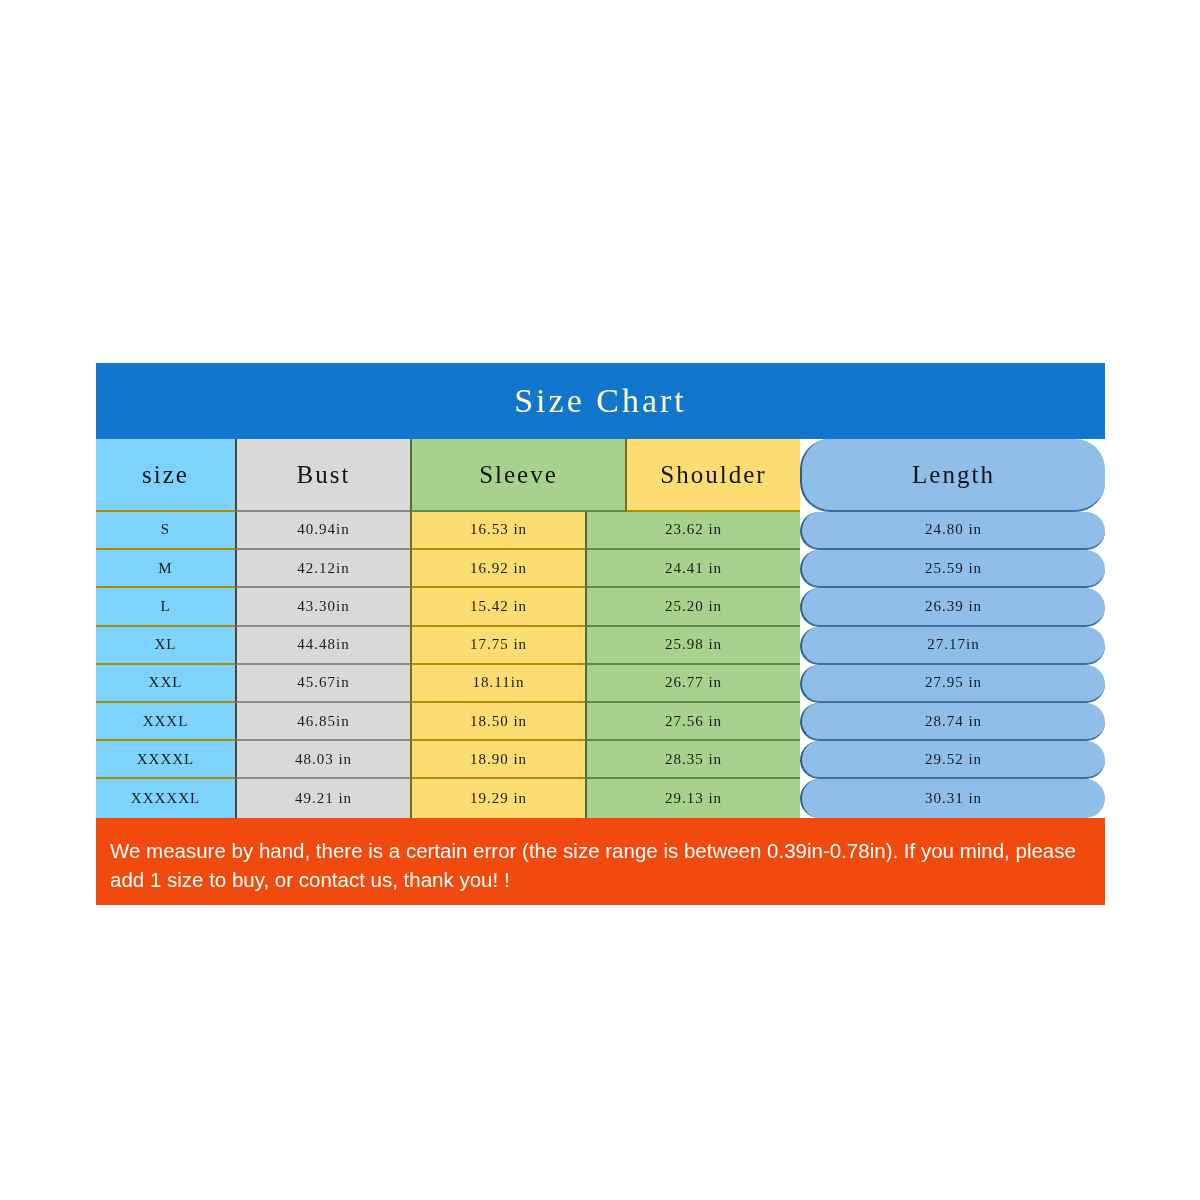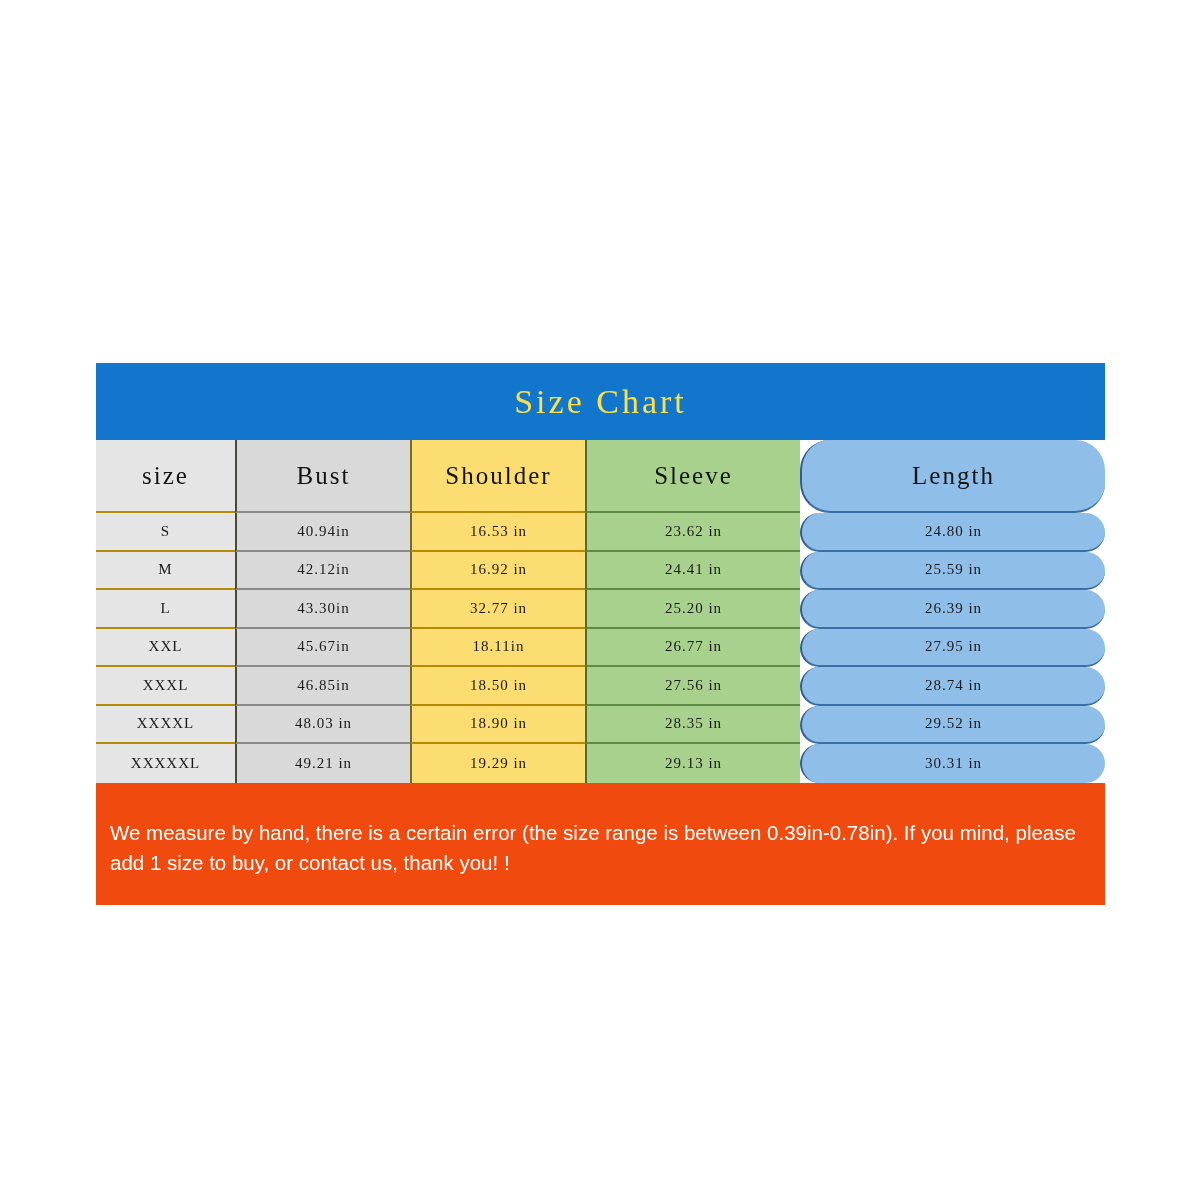--- a/index.html
+++ b/index.html
@@ -39,7 +39,7 @@
     font-family: "Liberation Serif", serif;
     font-size: 34px;
     letter-spacing: 3px;
-    color: #fde047;
+    color: #fef9c3;
     font-weight: 400;
   }
 

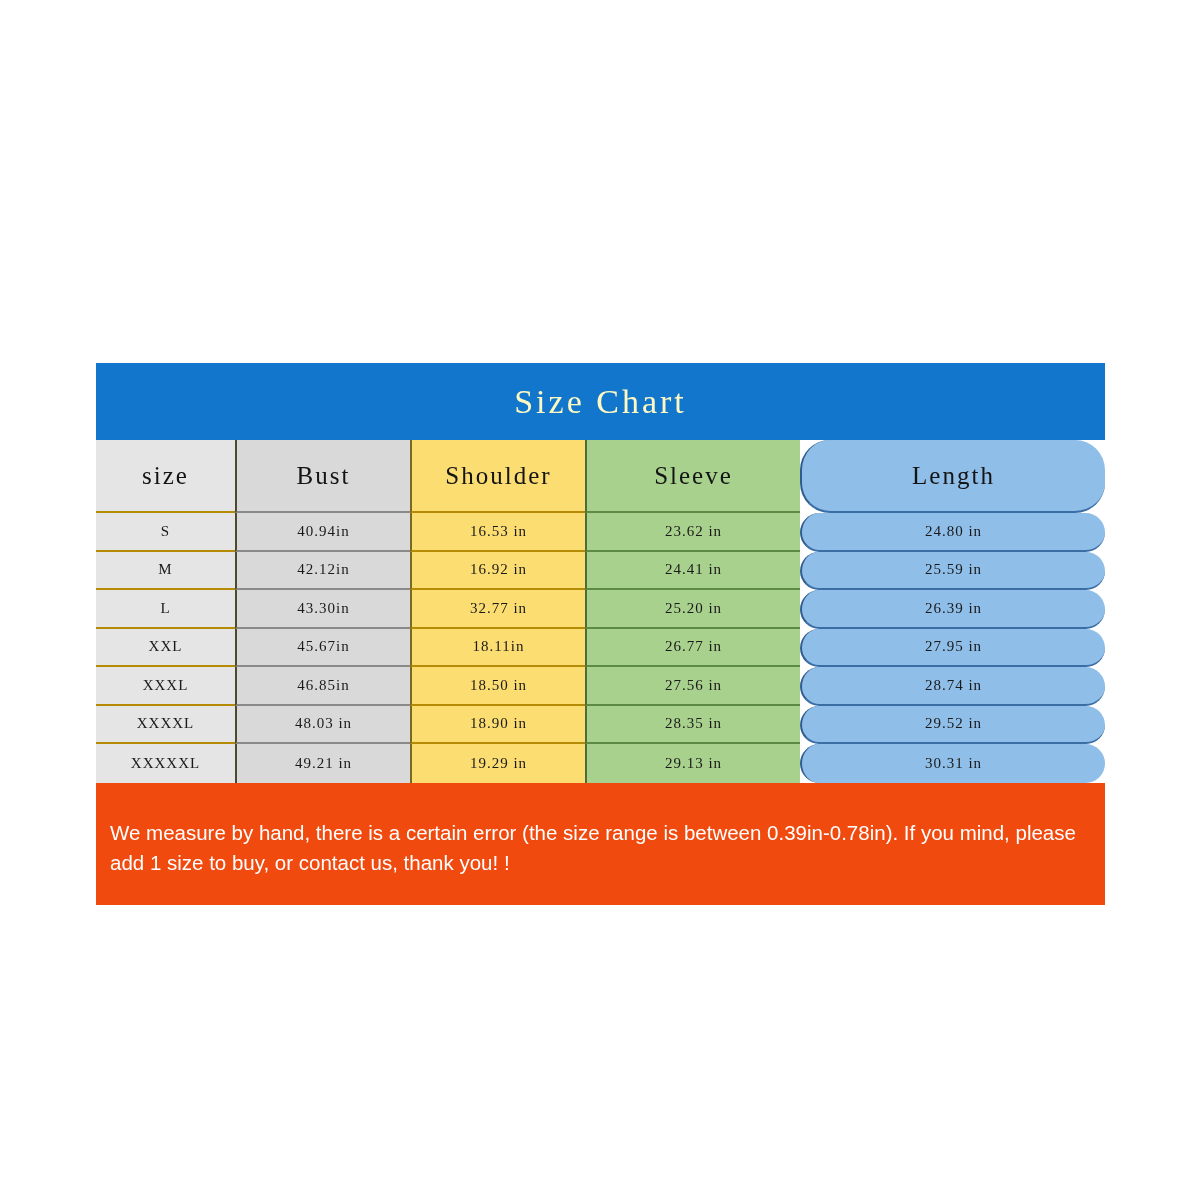--- a/index.html
+++ b/index.html
@@ -69,7 +69,7 @@
   .col-length   { width: 305px; border-radius: 30px; }
 
   
-  .bg-size     { background: #e5e5e5; }
+  .bg-size     { background: #7dd3fc; }
   .bg-bust     { background: #d9d9d9; }
   .bg-shoulder { background: #fcdd72; }
   .bg-sleeve   { background: #a9d18e; }

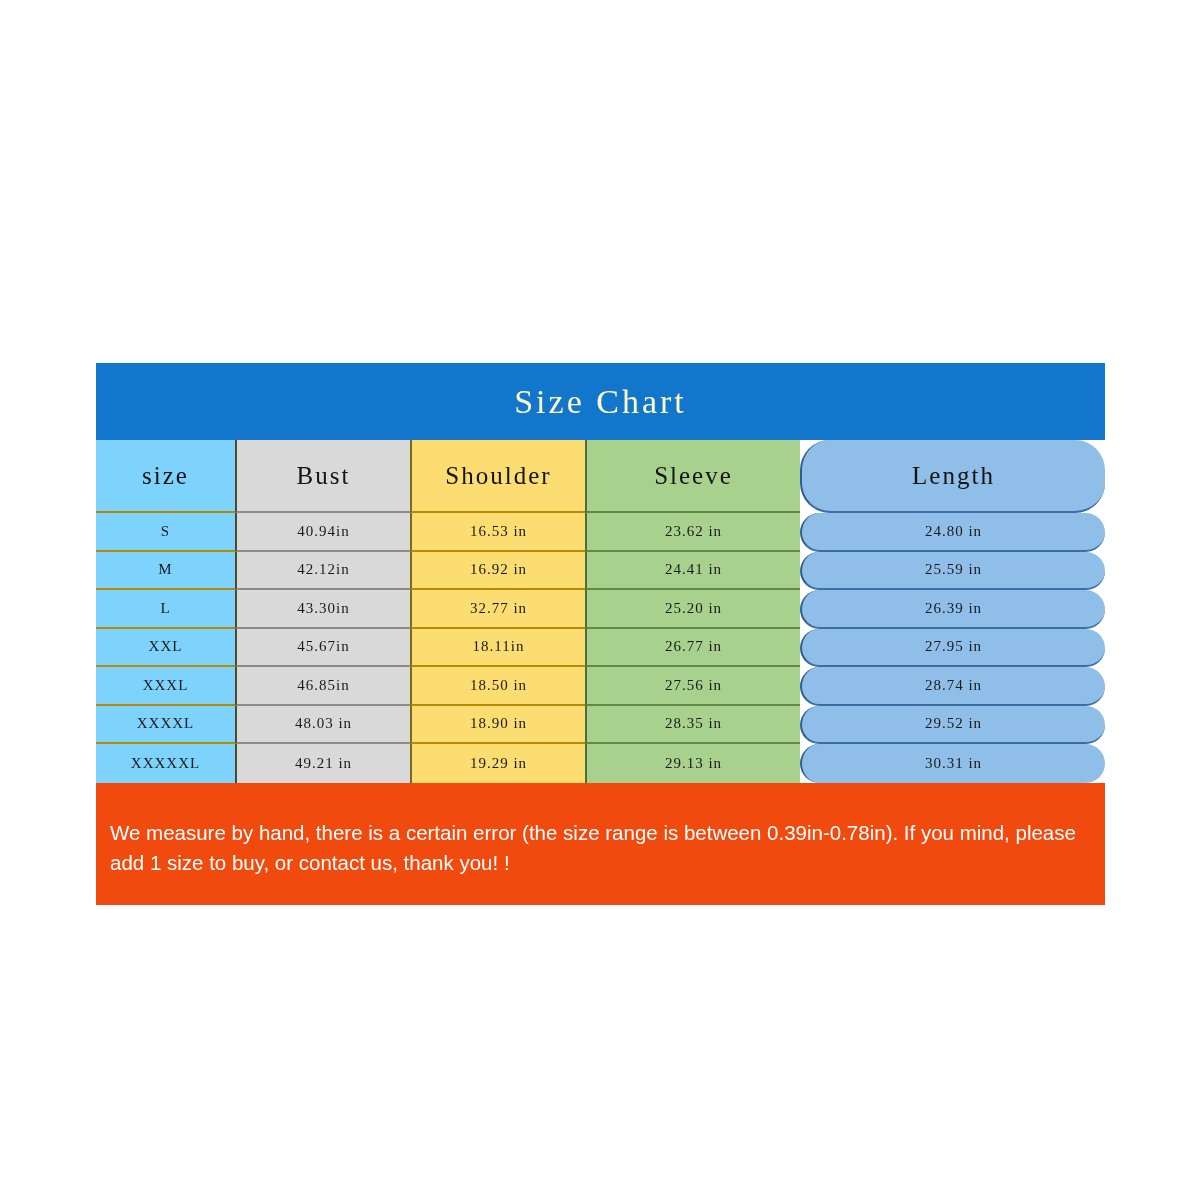--- a/index.html
+++ b/index.html
@@ -143,8 +143,8 @@
   <div class="chart-row header-row">
     <div class="cell col-size bg-size">size</div>
     <div class="cell col-bust bg-bust">Bust</div>
+    <div class="cell col-sleeve bg-sleeve">Sleeve</div>
     <div class="cell col-shoulder bg-shoulder">Shoulder</div>
-    <div class="cell col-sleeve bg-sleeve">Sleeve</div>
     <div class="cell col-length bg-length">Length</div>
   </div>
 

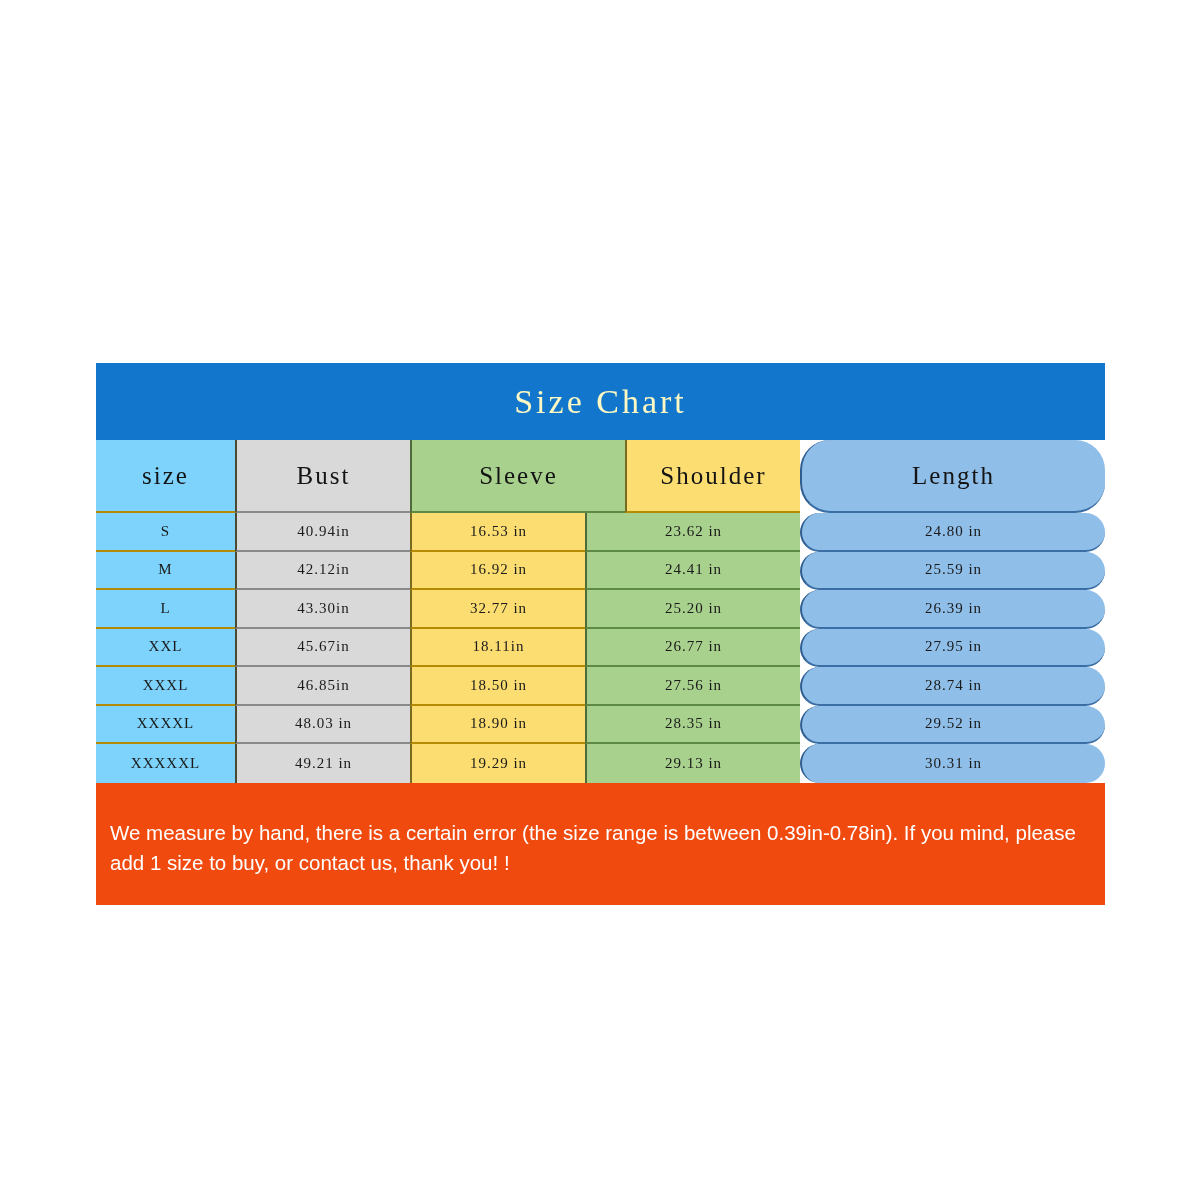--- a/index.html
+++ b/index.html
@@ -167,7 +167,7 @@
   <div class="chart-row data-row">
     <div class="cell col-size bg-size">L</div>
     <div class="cell col-bust bg-bust">43.30in</div>
-    <div class="cell col-shoulder bg-shoulder">32.77 in</div>
+    <div class="cell col-shoulder bg-shoulder">15.42 in</div>
     <div class="cell col-sleeve bg-sleeve">25.20 in</div>
     <div class="cell col-length bg-length">26.39 in</div>
   </div>

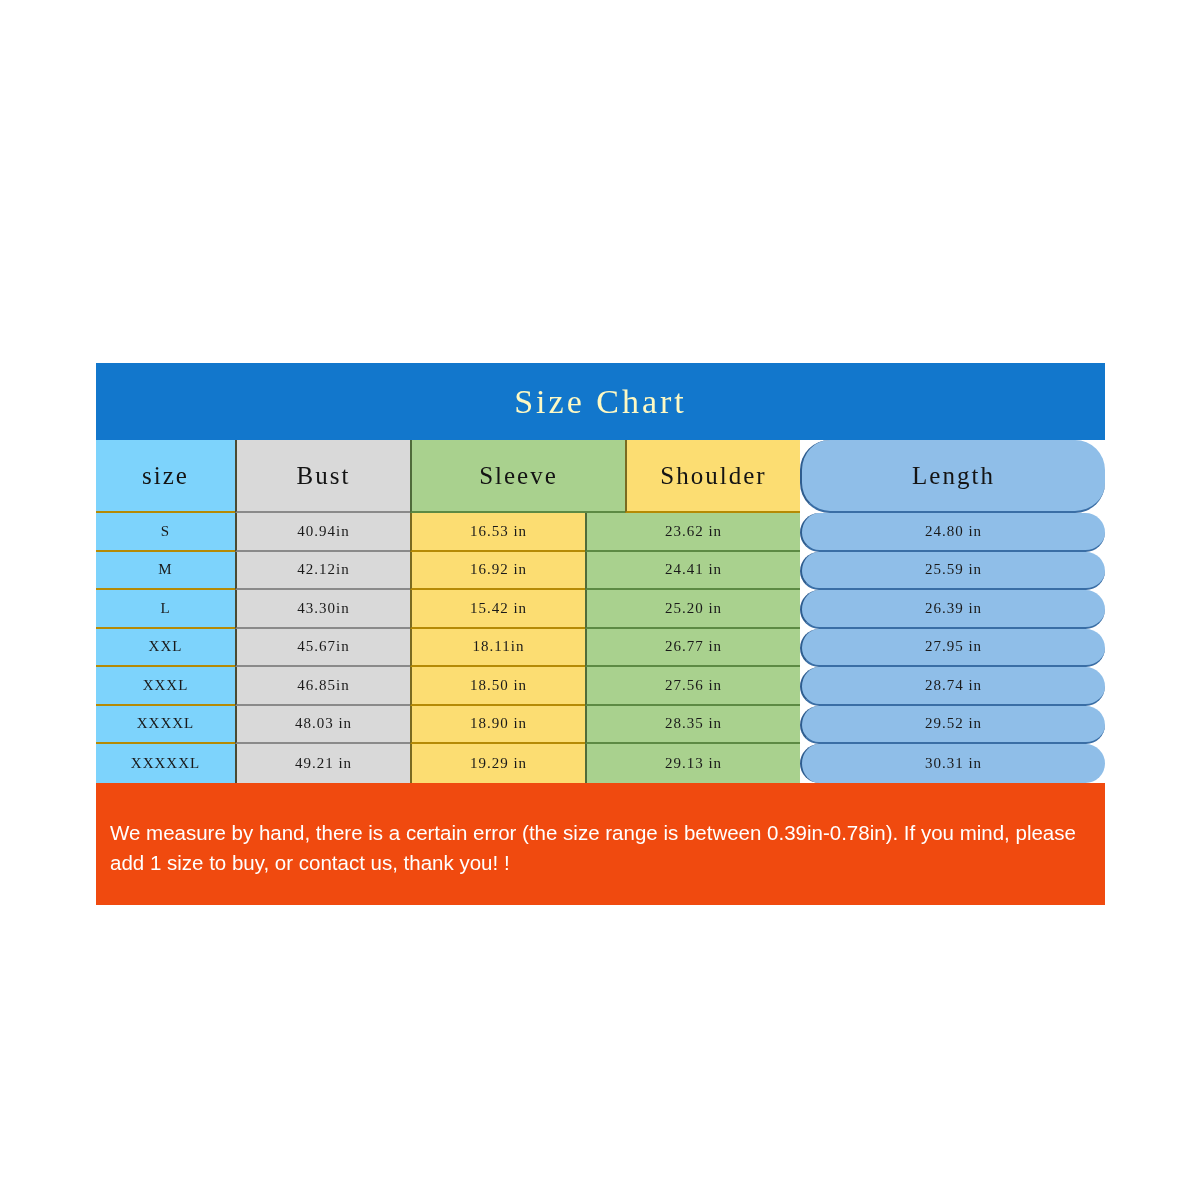--- a/index.html
+++ b/index.html
@@ -172,6 +172,13 @@
     <div class="cell col-length bg-length">26.39 in</div>
   </div>
 
+  <div class="chart-row data-row">
+    <div class="cell col-size bg-size">XL</div>
+    <div class="cell col-bust bg-bust">44.48in</div>
+    <div class="cell col-shoulder bg-shoulder">17.75 in</div>
+    <div class="cell col-sleeve bg-sleeve">25.98 in</div>
+    <div class="cell col-length bg-length">27.17in</div>
+  </div>
 
   <div class="chart-row data-row">
     <div class="cell col-size bg-size">XXL</div>

